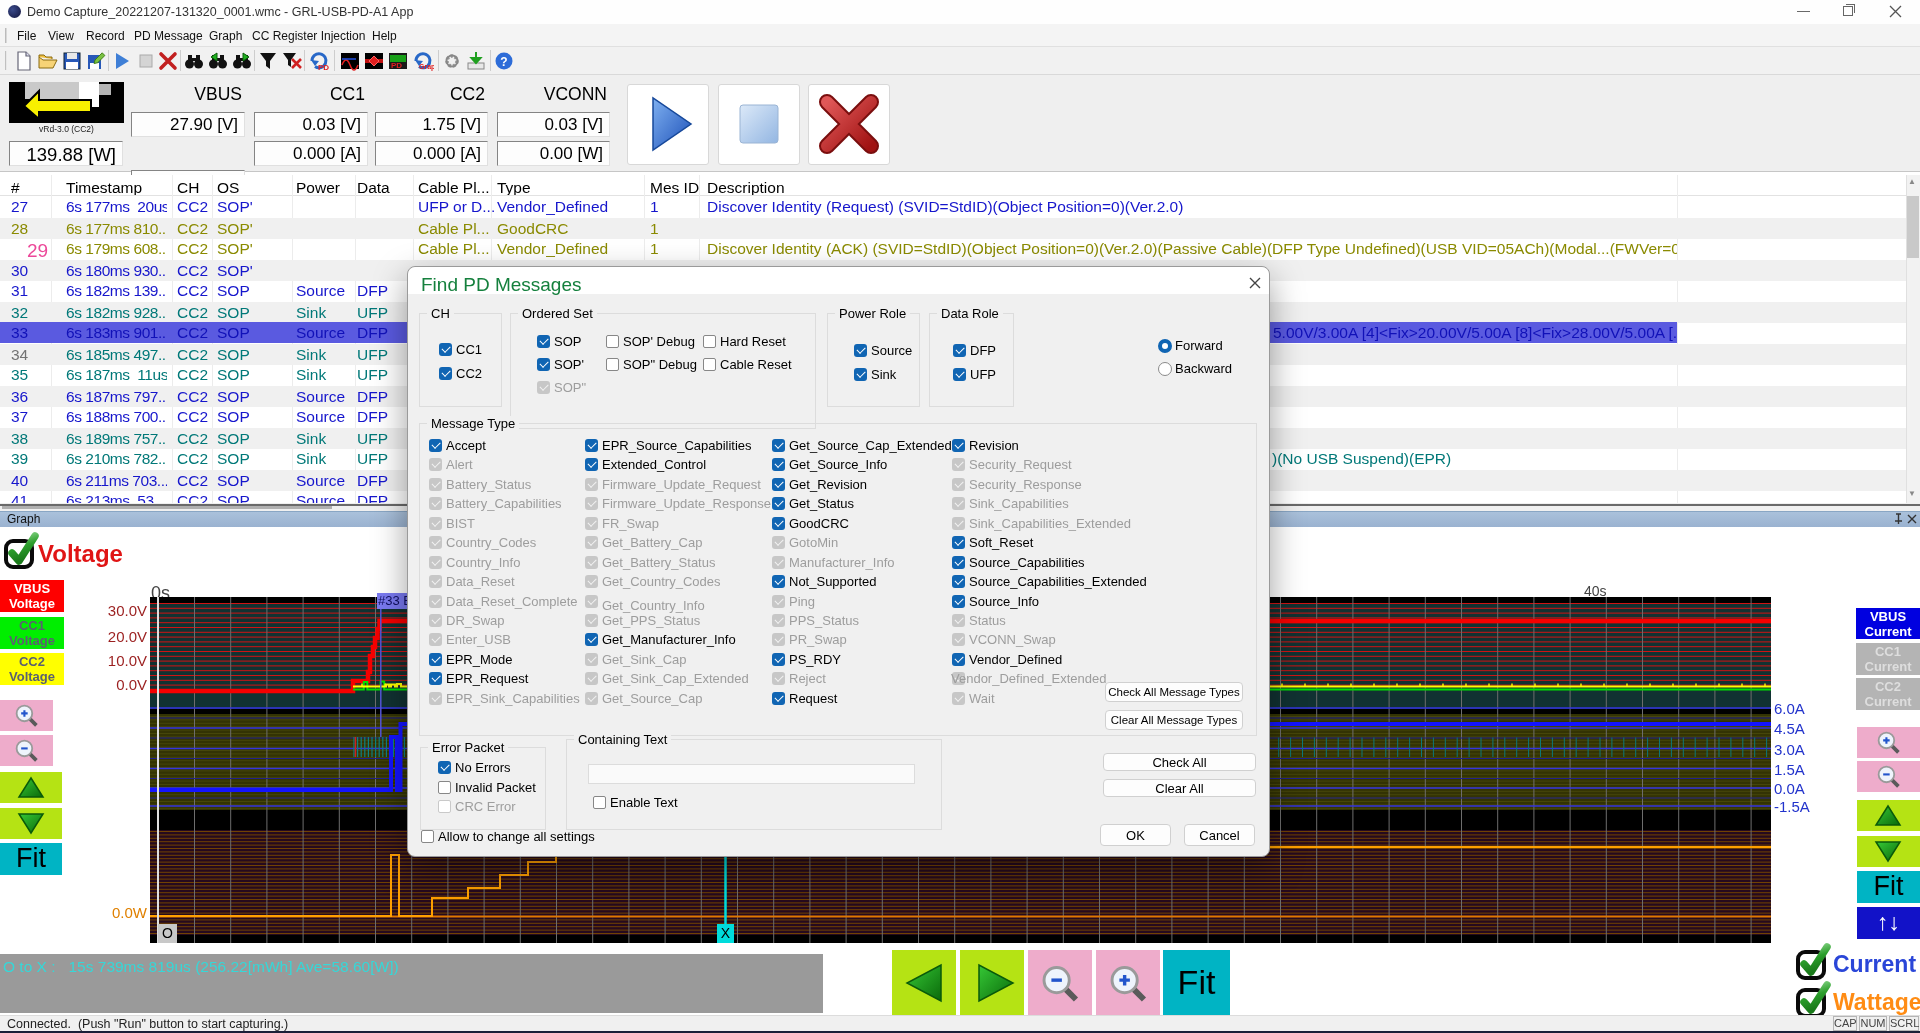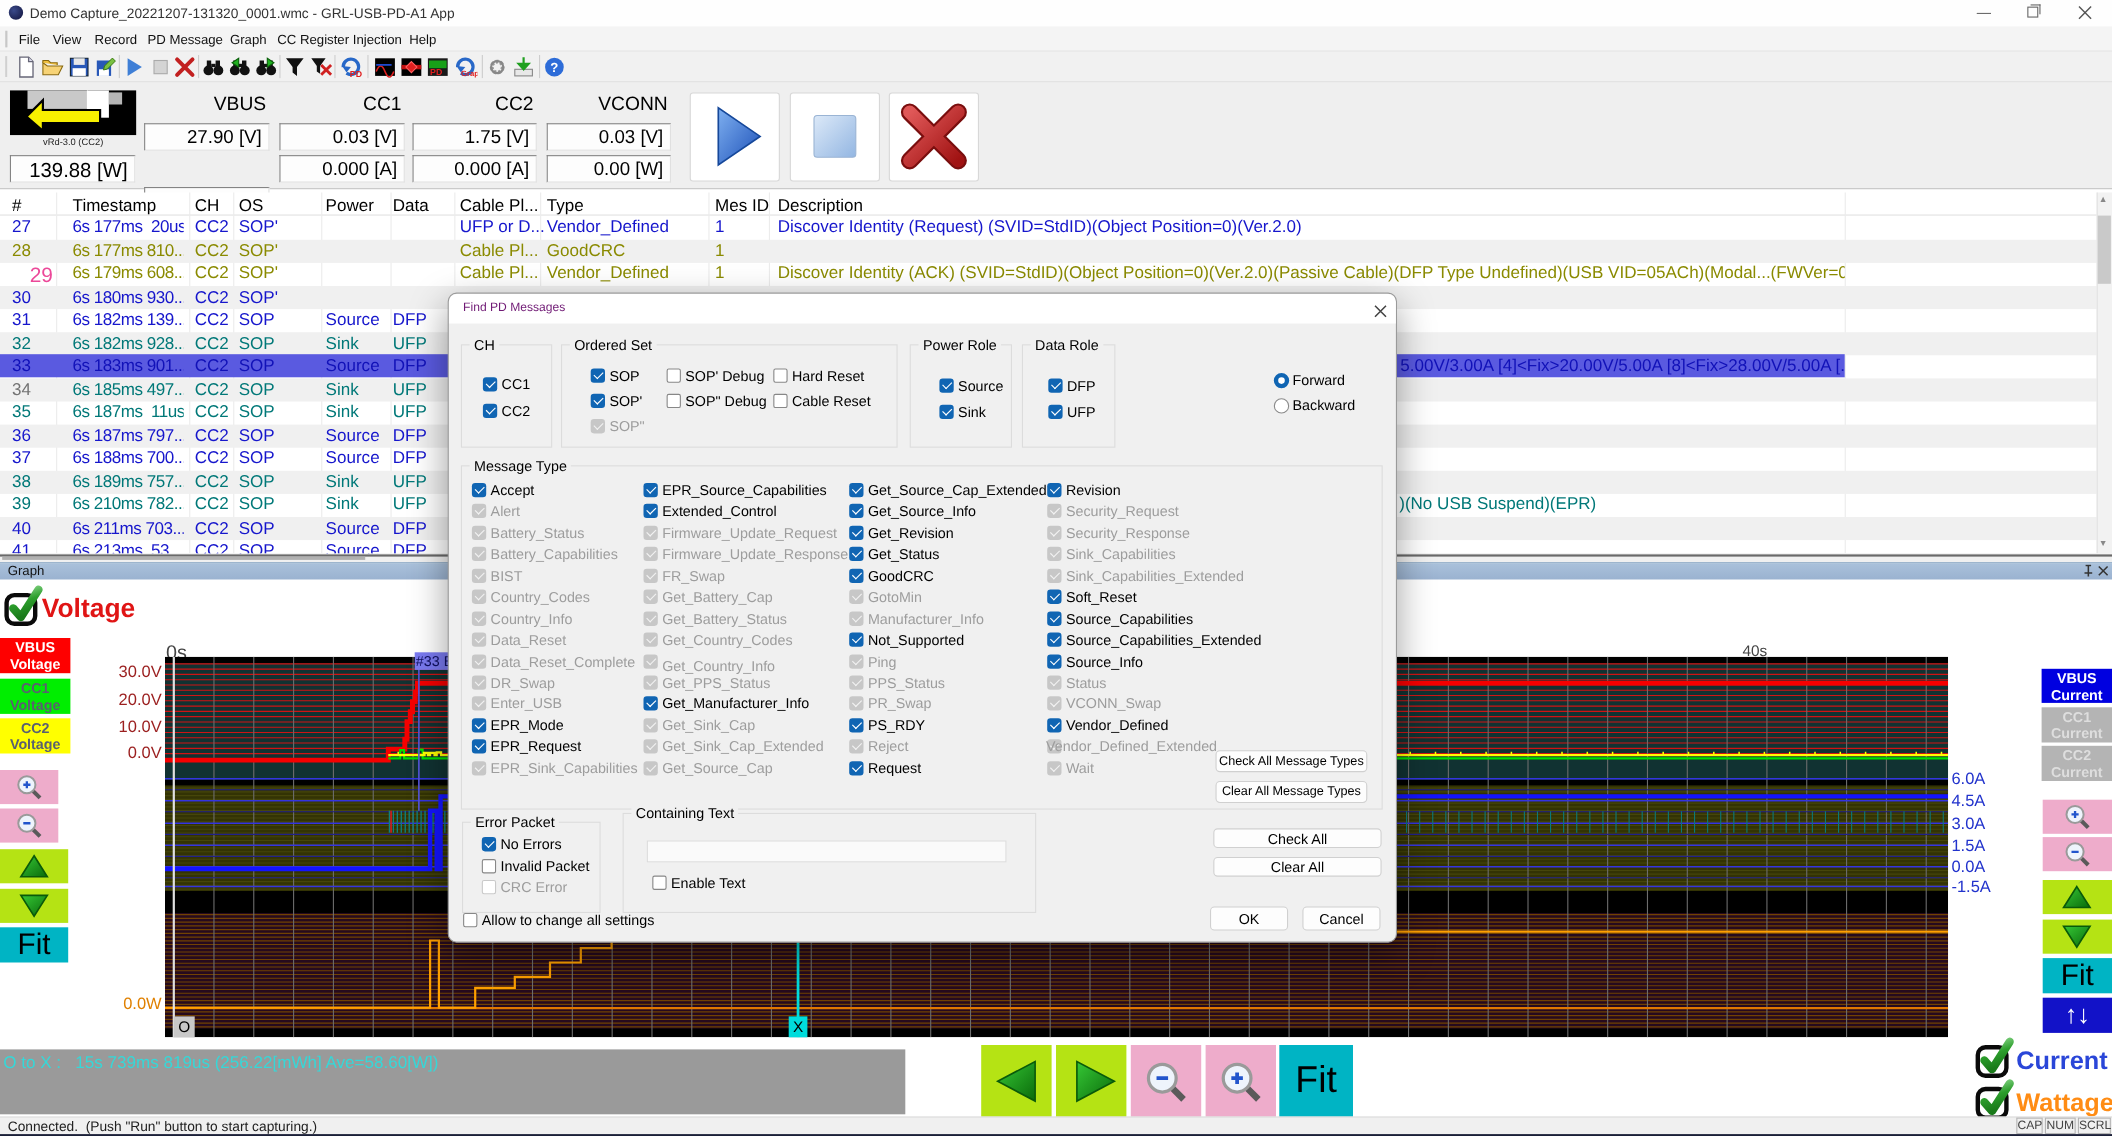--- a/index.html
+++ b/index.html
@@ -879,7 +879,7 @@
 <div class="" style="left:0px;top:1031px;width:1920px;height:2px;background:#1b2038"></div>
 <div id="dlg" style="left:407px;top:266px;width:863px;height:591px;background:#f0f0f0;border:1px solid #9a9a9a;border-radius:8px;z-index:50;box-shadow:0 12px 34px rgba(0,0,0,0.38);overflow:hidden">
       <div style="position:absolute;left:0;top:0;width:100%;height:27px;background:#fff;border-radius:8px 8px 0 0"></div>
-      <div style="position:absolute;left:13px;top:7px;font-size:11px;color:#701a75">Find PD Messages</div>
+      <div style="position:absolute;left:13px;top:7px;font-size:19px;color:#15803d">Find PD Messages</div>
       <svg style="position:absolute;left:841px;top:10px" width="12" height="12">
         <path d="M1 1 L11 11 M11 1 L1 11" stroke="#444" stroke-width="1.4"></path>
       </svg>

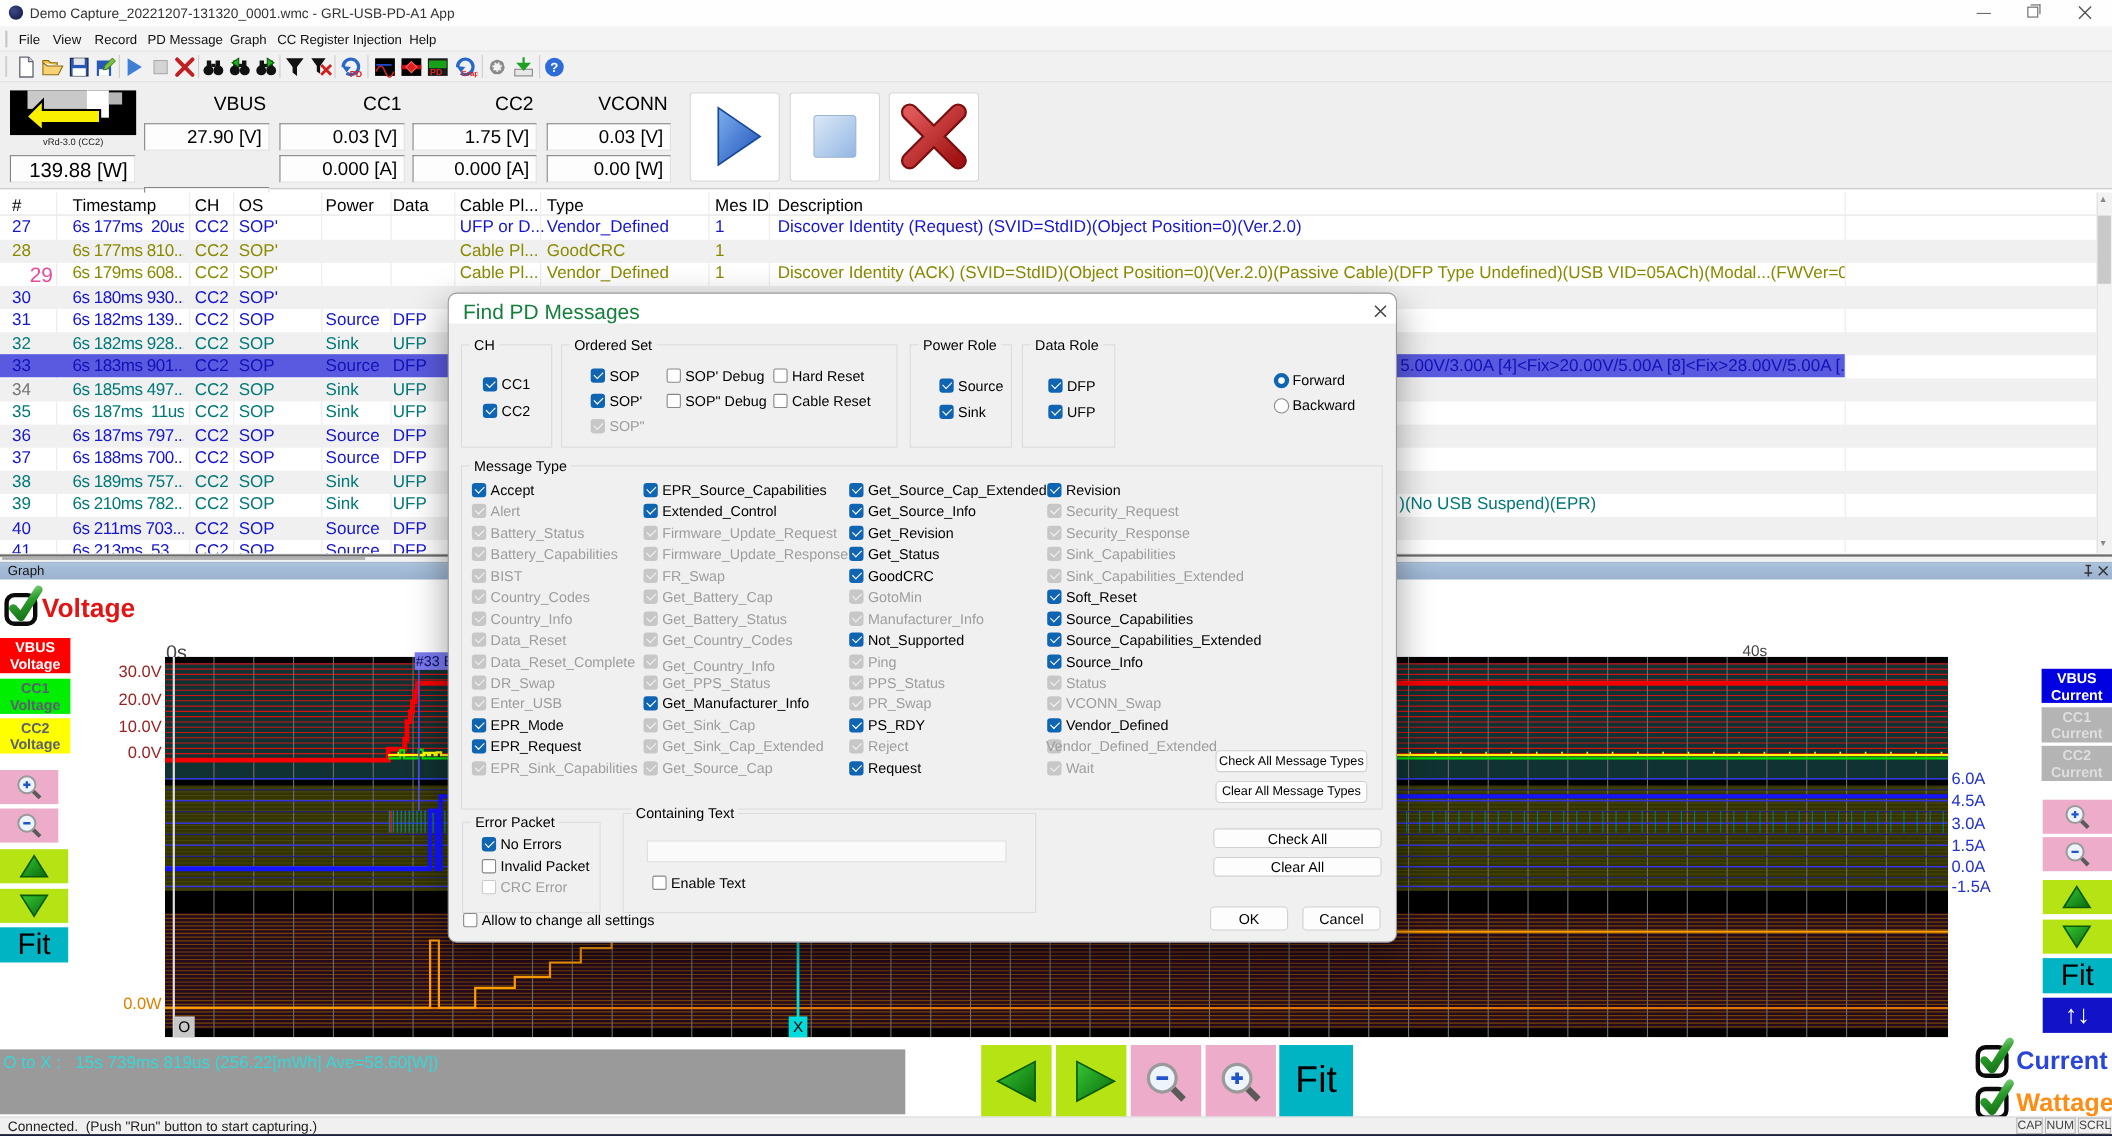--- a/index.html
+++ b/index.html
@@ -890,7 +890,7 @@
       <div class="lb" style="position:absolute;left:48px;top:75px">CC1</div>
       <div class="ck c" style="position:absolute;left:31px;top:100px"></div>
       <div class="lb" style="position:absolute;left:48px;top:99px">CC2</div>
-      <div class="grp" style="position:absolute;left:102px;top:46px;width:306px;height:94px">
+      <div class="grp" style="position:absolute;left:102px;top:46px;width:306px;height:116px">
         <span>Ordered Set</span>
       </div>
       <div class="ck c" style="position:absolute;left:129px;top:68px"></div>

